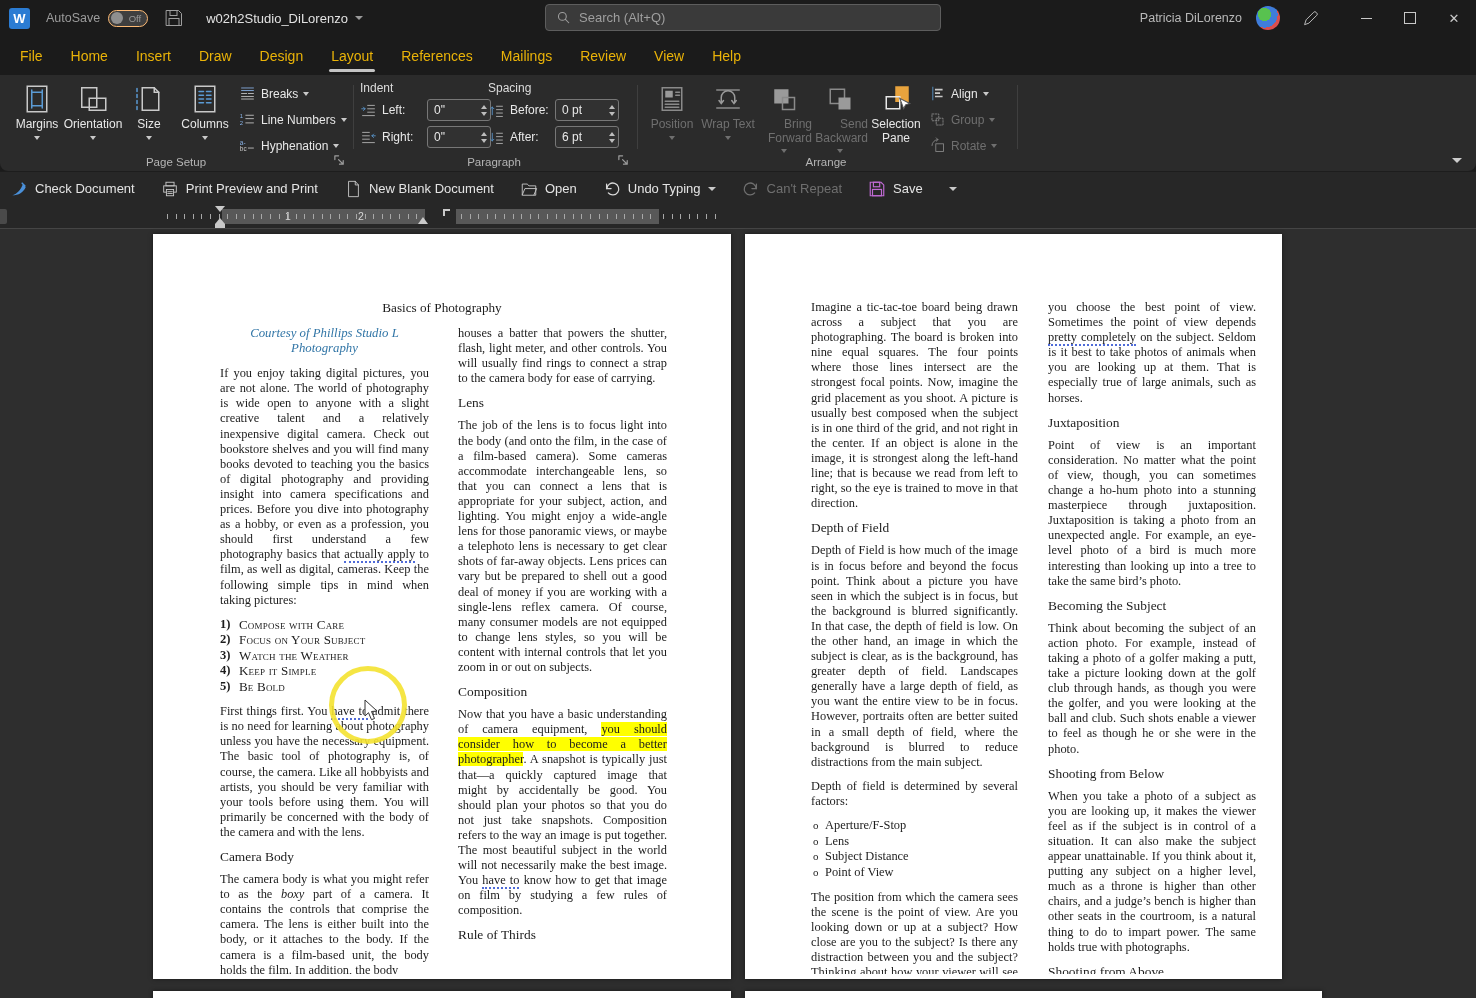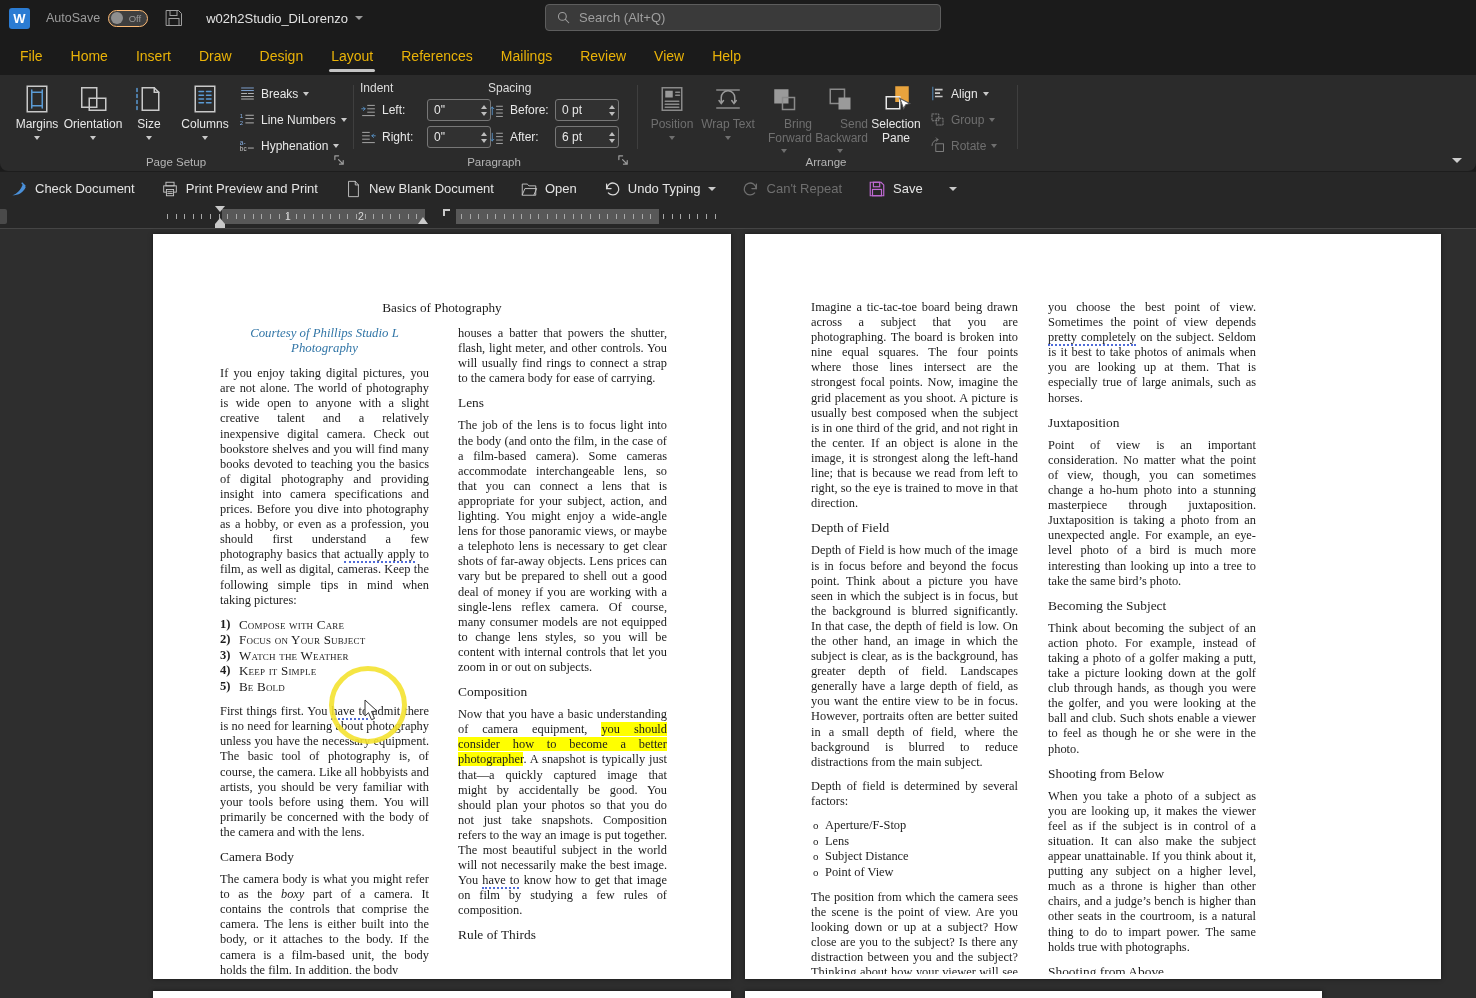--- a/index.html
+++ b/index.html
@@ -184,6 +184,18 @@
         </span>
       <span style="font-size:13px">Search (Alt+Q)</span>
     </div>
+    <div class="tb-right">
+      <span class="user-name">Patricia DiLorenzo</span>
+      <span class="avatar"></span>
+      <span class="icon" id="pen-icon" style="width:18px;height:18px;margin-right:24px">
+          <svg viewBox="0 0 20 20">
+            <path d="M3 17l1.6-5 8.4-8.4a1.8 1.8 0 0 1 2.6 0l.8.8a1.8 1.8 0 0 1 0 2.6L8 15.4z" fill="none" stroke-linecap="round" stroke="#c9c9c9"></path>
+          </svg>
+        </span>
+      <span class="wm-btn wm-min"></span>
+      <span class="wm-btn wm-max"></span>
+      <span class="wm-btn wm-close">✕</span>
+    </div>
   </header>
 
   <nav class="tabrow">

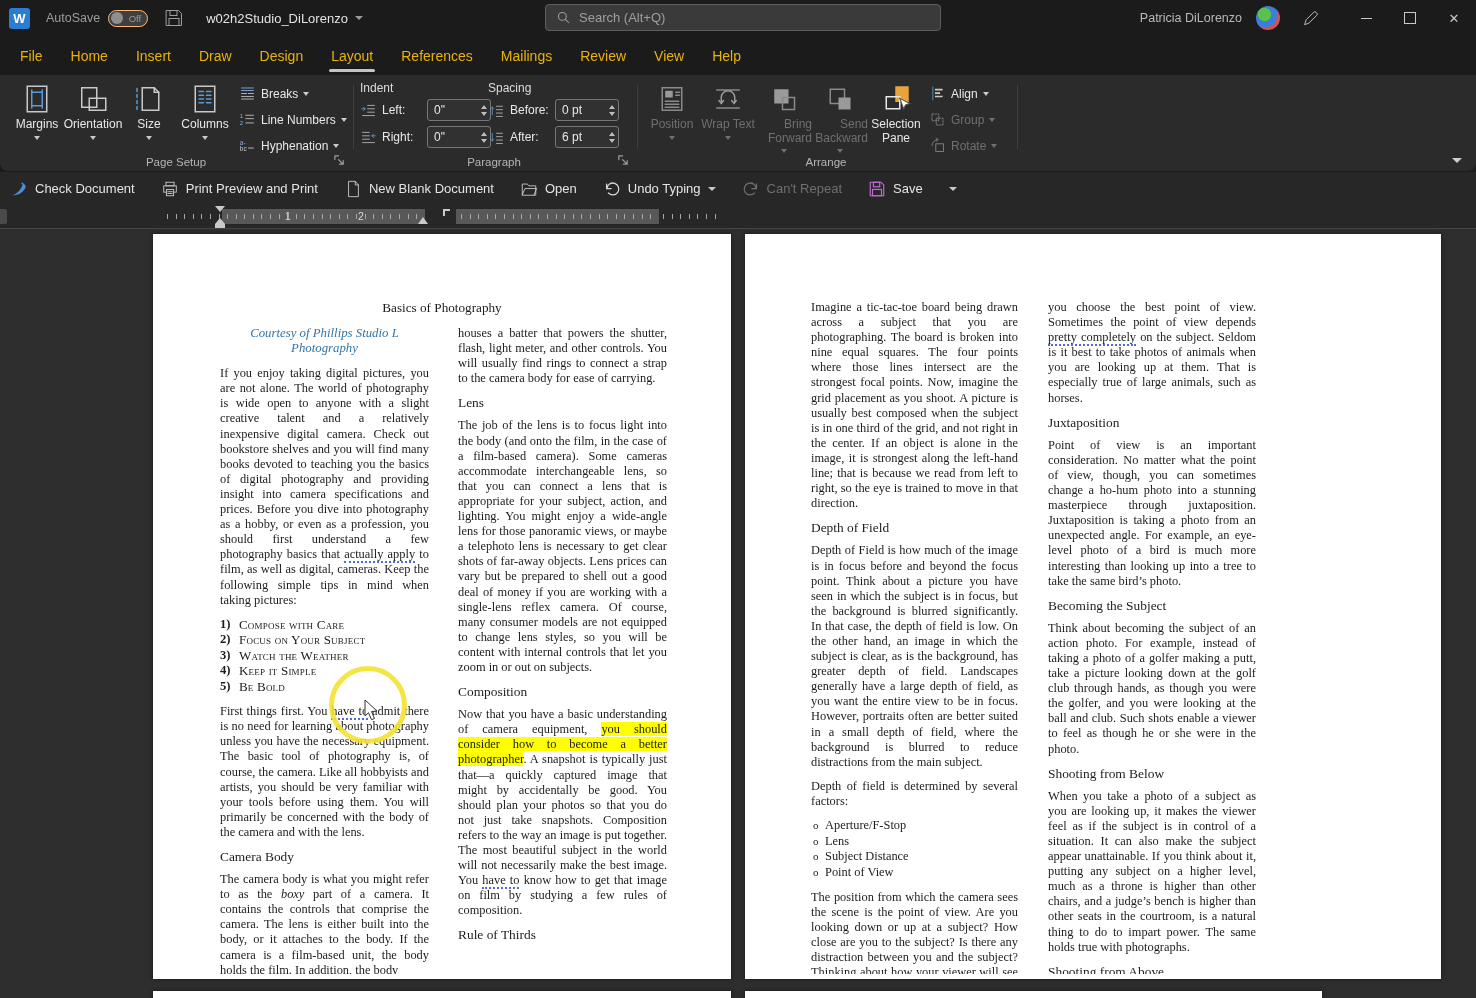--- a/index.html
+++ b/index.html
@@ -120,7 +120,7 @@
   .canvas { position:absolute; left:0; top:228px; width:100%; height:770px; background:#2e2e2e; border-top:1px solid #454545; }
   .page { position:absolute; background:#fff; box-shadow:0 0 4px rgba(0,0,0,.5); }
   .page1 { left:153px; top:5px; width:578px; height:745px; }
-  .page2 { left:745px; top:5px; width:696px; height:745px; }
+  .page2 { left:745px; top:5px; width:537px; height:745px; }
   .page-sliver-l { left:153px; top:762px; width:578px; height:8px; }
   .page-sliver-r { left:745px; top:762px; width:577px; height:8px; }
 

